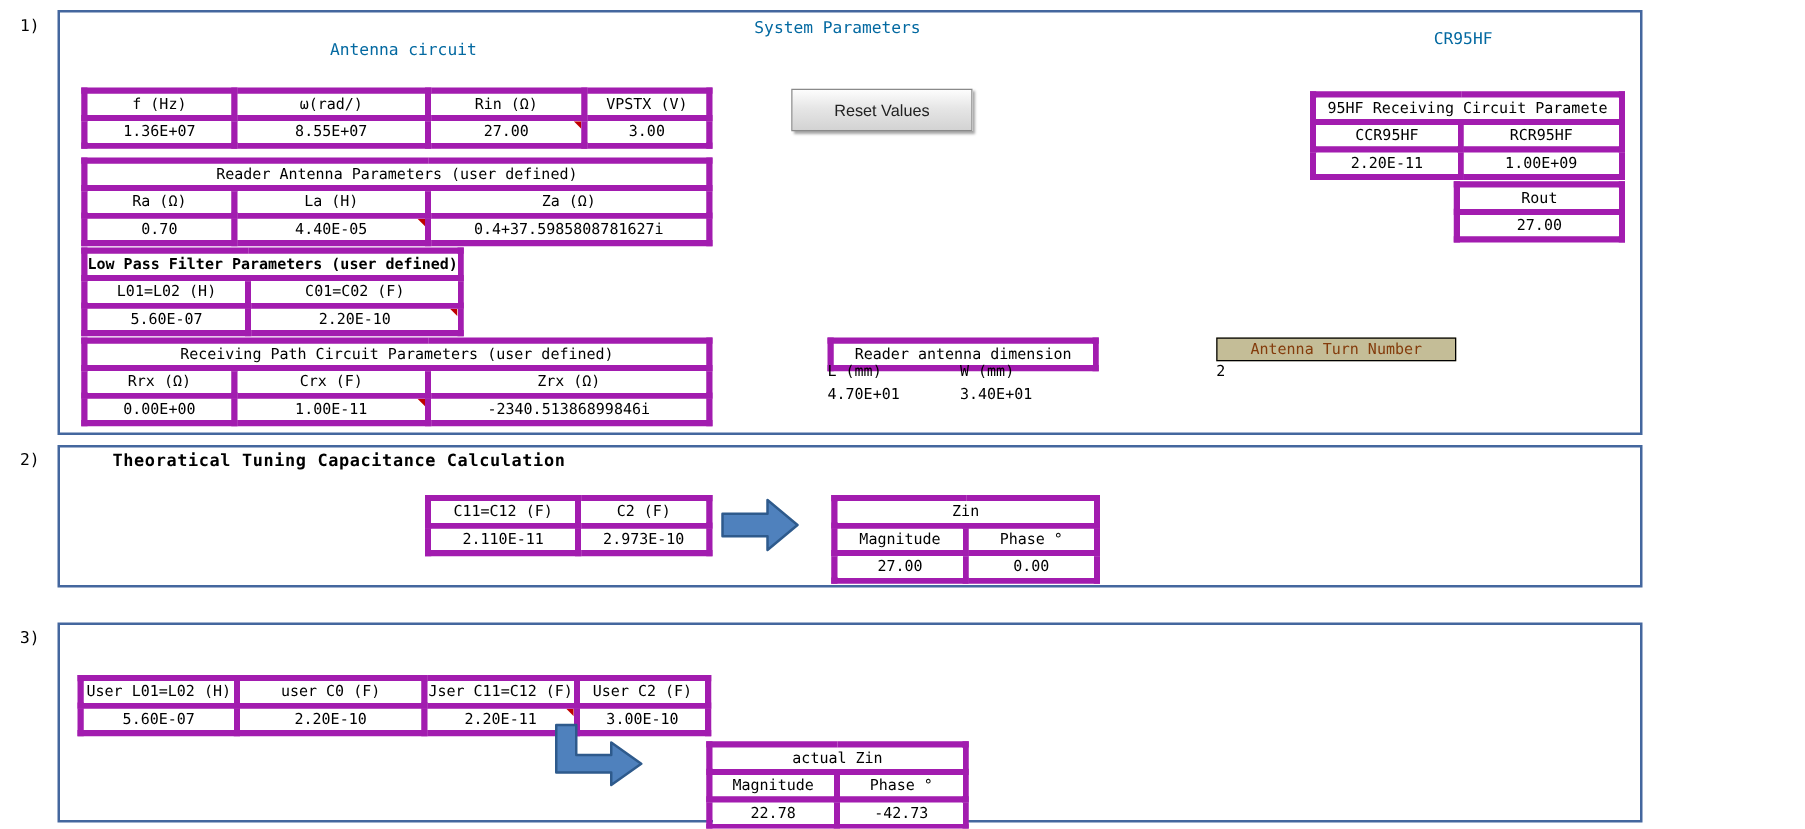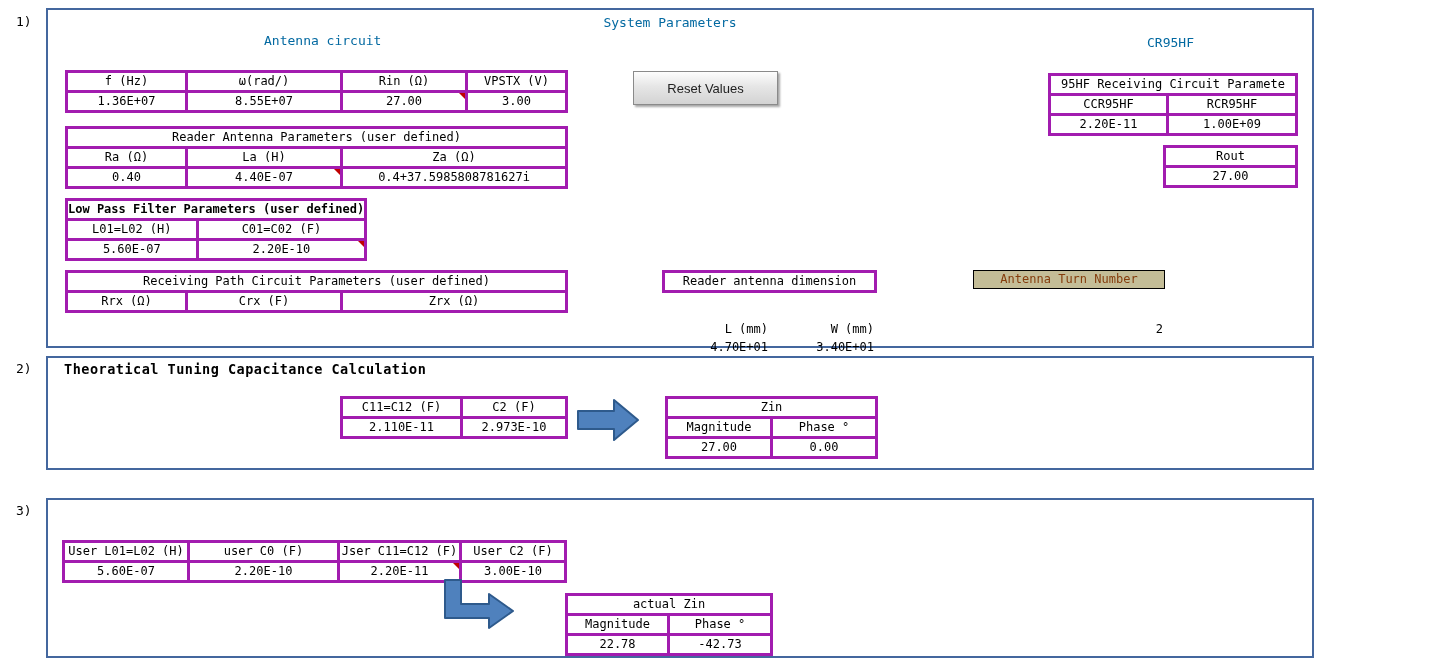--- a/index.html
+++ b/index.html
@@ -46,7 +46,7 @@
 
   <div class="heading" style="left:520px;top:15px;width:300px;text-align:center">System Parameters</div>
   <div class="heading" style="left:264px;top:33px">Antenna circuit</div>
-  <div class="heading" style="left:1147px;top:35px">CR95HF</div>
+  <div class="heading" style="left:1147px;top:24px">CR95HF</div>
 
   <table class="grid" style="left:65px;top:70px">
     <colgroup>

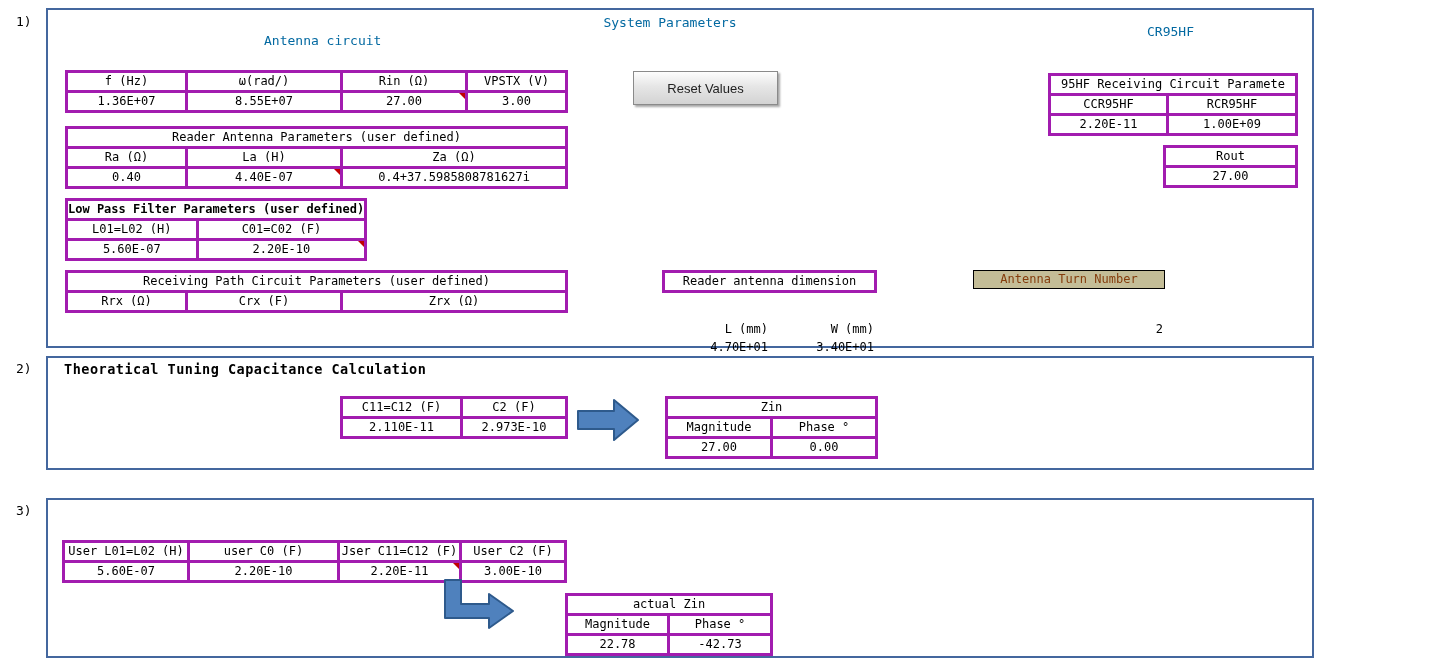--- a/index.html
+++ b/index.html
@@ -11,7 +11,7 @@
   .heading { position:absolute; font-size:13px; color:#0369a1; white-space:nowrap; }
   .title-bold { position:absolute; font-size:13.5px; font-weight:bold; color:#000; white-space:nowrap; letter-spacing:0.5px; }
   table.grid { position:absolute; border-collapse:collapse; table-layout:fixed; }
-  table.grid td { border:3px solid #a21caf; text-align:center; vertical-align:middle;
+  table.grid td { border:5px solid #a21caf; text-align:center; vertical-align:middle;
                   font-size:12px; height:17px; line-height:17px; padding:0;
                   white-space:nowrap; overflow:hidden; position:relative; background:#fff; color:#000; }
   td.h-green { background:#00B050; }

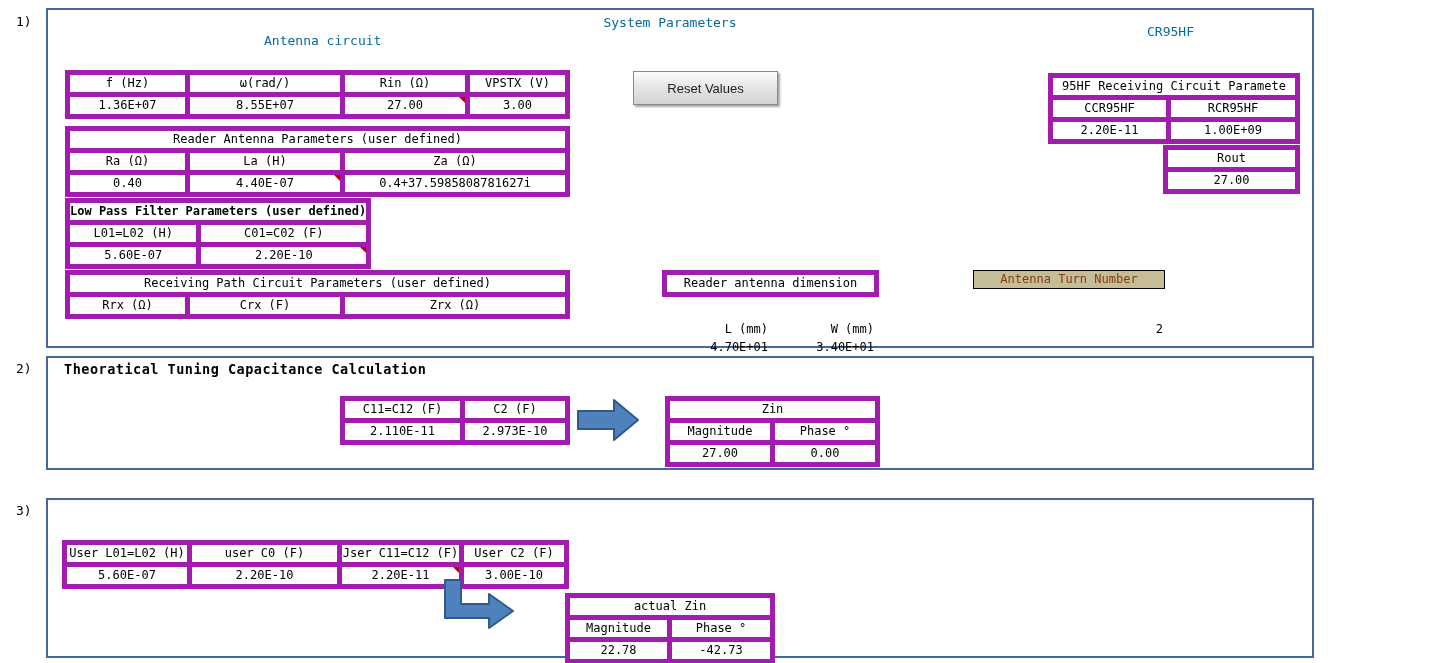--- a/index.html
+++ b/index.html
@@ -87,7 +87,7 @@
       <td class="h-orange">Za  (Ω)</td>
     </tr>
     <tr>
-      <td>0.40</td>
+      <td>0.70</td>
       <td class="note">4.40E-07</td>
       <td>0.4+37.5985808781627i</td>
     </tr>

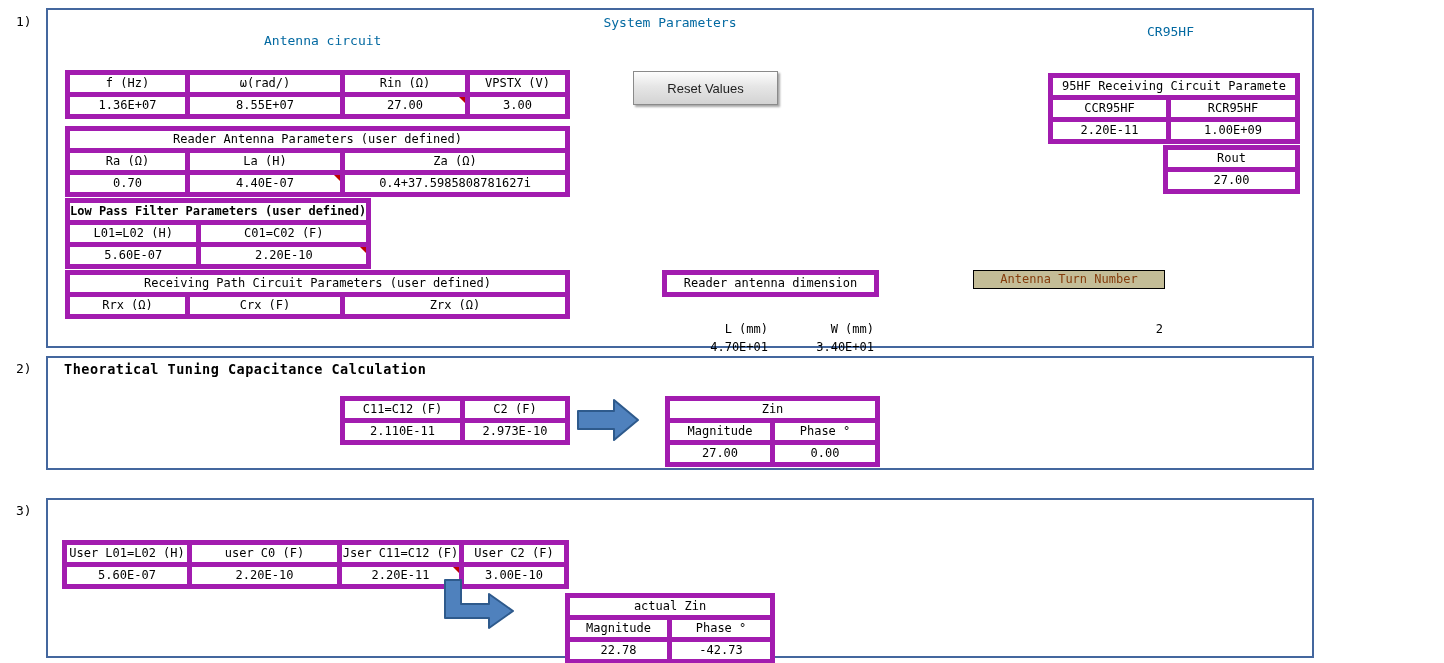--- a/index.html
+++ b/index.html
@@ -88,7 +88,7 @@
     </tr>
     <tr>
       <td>0.70</td>
-      <td class="note">4.40E-07</td>
+      <td class="note">4.40E-05</td>
       <td>0.4+37.5985808781627i</td>
     </tr>
   </tbody>

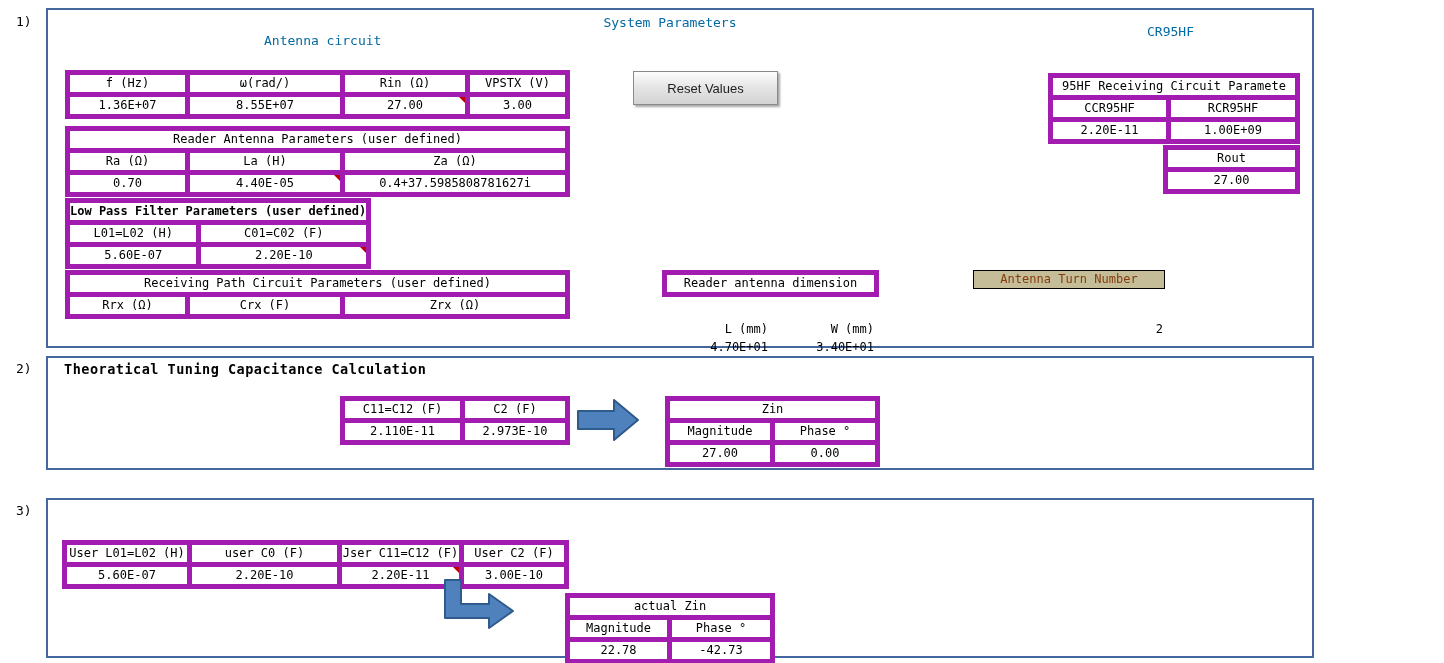--- a/index.html
+++ b/index.html
@@ -23,7 +23,7 @@
   td.note::after { content:""; position:absolute; top:0; right:0; width:0; height:0;
                    border-style:solid; border-width:0 6px 6px 0;
                    border-color:transparent #C00000 transparent transparent; }
-  .flatcell { position:absolute; font-size:12px; text-align:right; color:#000; white-space:nowrap; line-height:17px;margin-top:32px; }
+  .flatcell { position:absolute; font-size:12px; text-align:left; color:#000; white-space:nowrap; line-height:17px; }
   .tanhdr { position:absolute; background:#C4BD97; border:1px solid #000; font-size:12px;
             text-align:center; line-height:17px; height:17px; color:#843C0C; }
   .reset-btn { position:absolute; left:633px; top:71px; width:145px; height:34px;

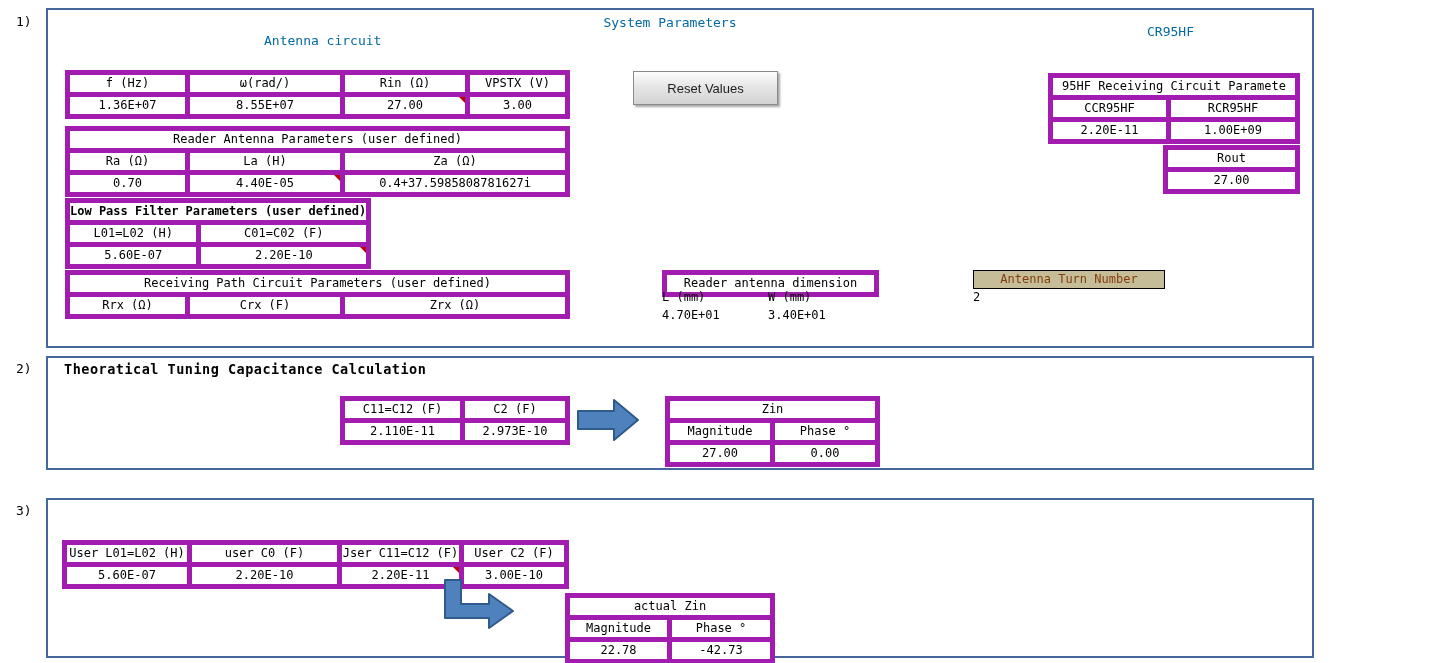--- a/index.html
+++ b/index.html
@@ -129,6 +129,11 @@
       <td class="h-gray">Crx (F)</td>
       <td class="h-gray">Zrx  (Ω)</td>
     </tr>
+    <tr>
+      <td>0.00E+00</td>
+      <td class="note">1.00E-11</td>
+      <td>-2340.51386899846i</td>
+    </tr>
   </tbody>
     </table>
 

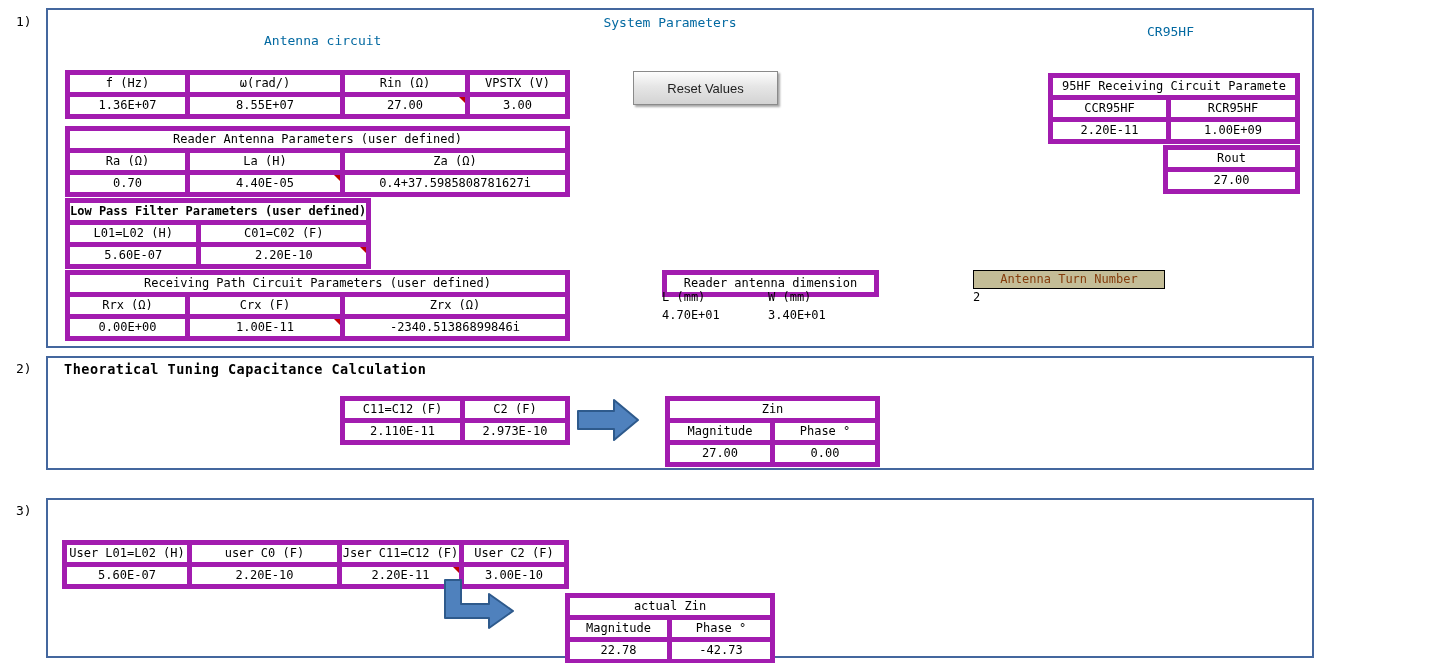--- a/index.html
+++ b/index.html
@@ -9,7 +9,7 @@
   .sec { position:absolute; border:2px solid #44679E; background:#fff; }
   .numlbl { position:absolute; font-size:13px; color:#000; }
   .heading { position:absolute; font-size:13px; color:#0369a1; white-space:nowrap; }
-  .title-bold { position:absolute; font-size:13.5px; font-weight:bold; color:#000; white-space:nowrap; letter-spacing:0.5px; }
+  .title-bold { position:absolute; font-size:13.5px; font-weight:bold; color:#000; white-space:nowrap; letter-spacing:0.5px;margin-left:26px; }
   table.grid { position:absolute; border-collapse:collapse; table-layout:fixed; }
   table.grid td { border:5px solid #a21caf; text-align:center; vertical-align:middle;
                   font-size:12px; height:17px; line-height:17px; padding:0;

